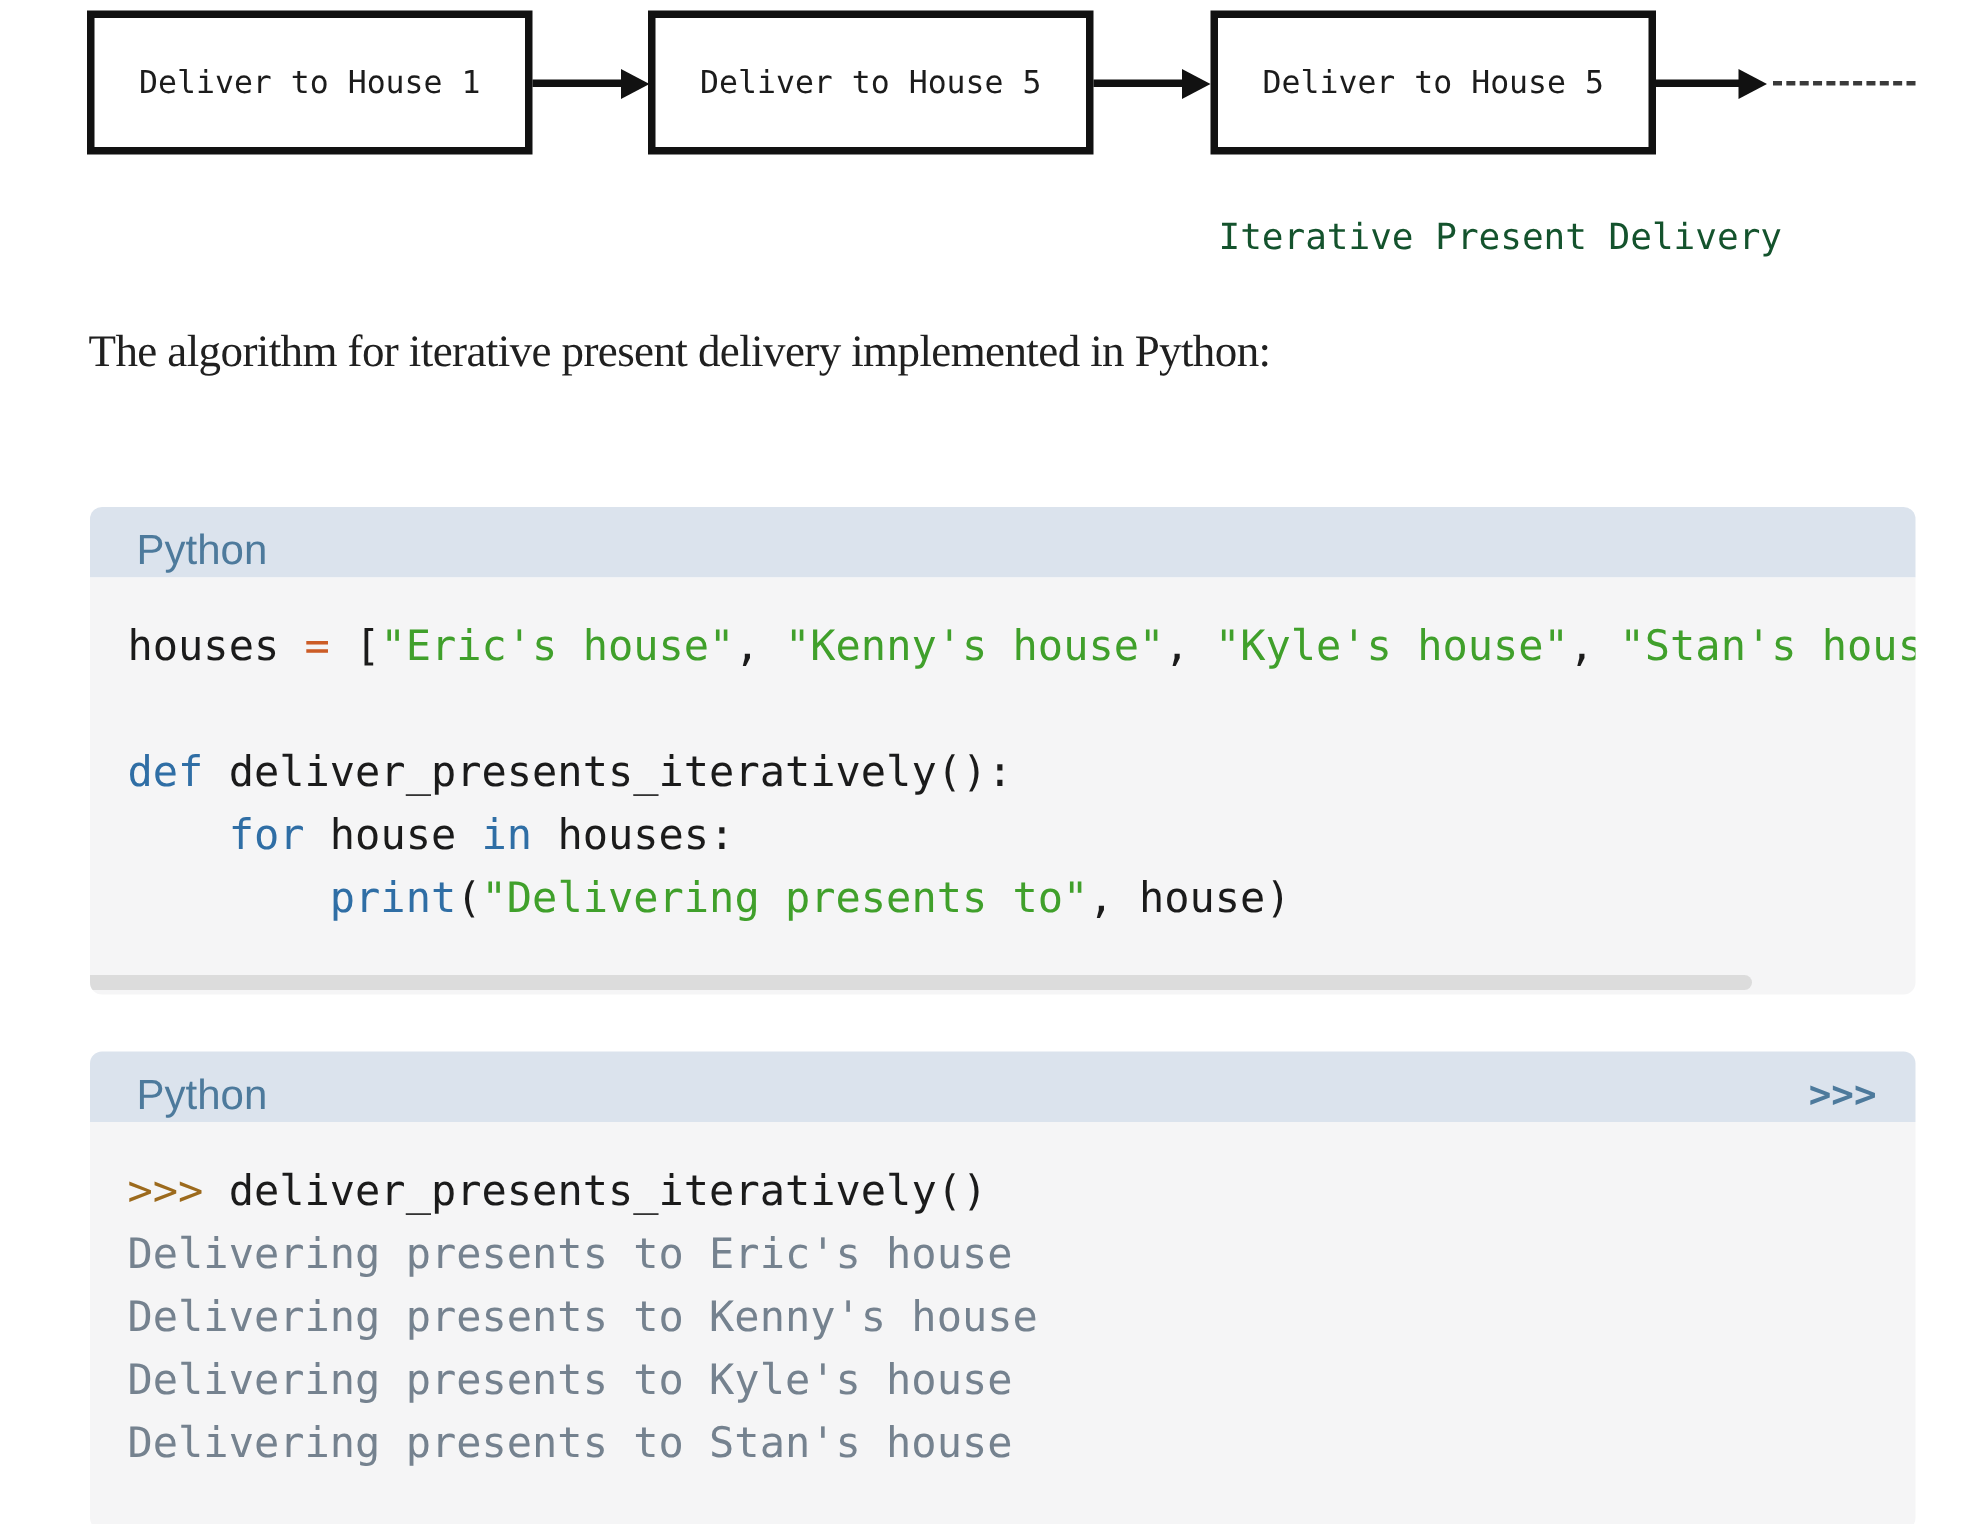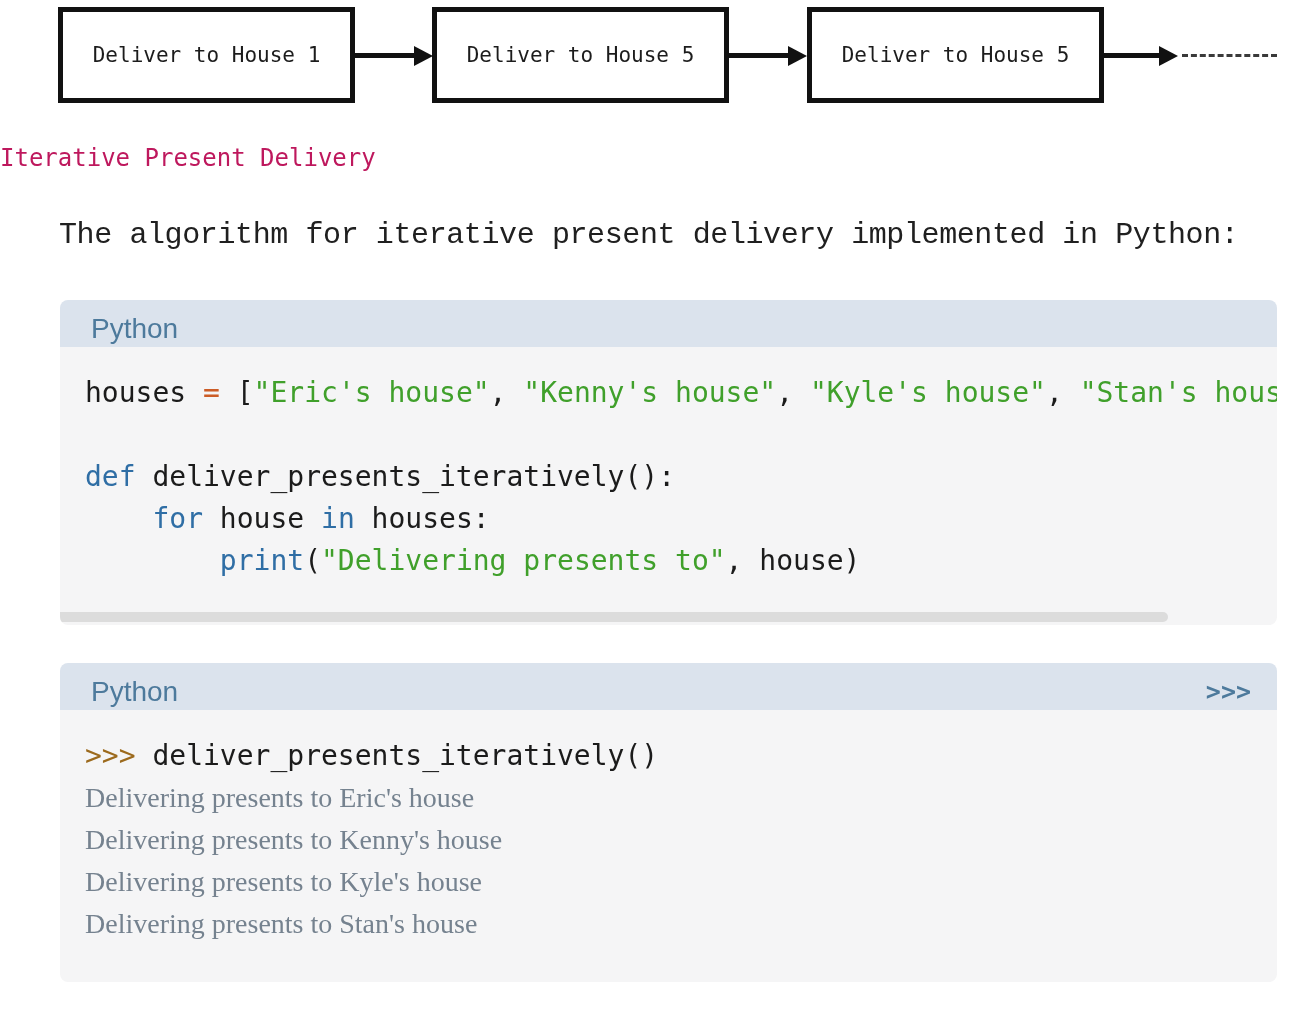--- a/index.html
+++ b/index.html
@@ -19,8 +19,8 @@
            border-top:10px solid transparent;border-bottom:10px solid transparent;
            border-left:19px solid #111;}
   .fc-dash{position:absolute;top:54px;left:1182px;width:95px;height:0;border-top:3px dashed #3a3a3a;}
-  .fc-caption{position:absolute;top:144px;left:0;width:1188px;text-align:left;
-              font-family:"DejaVu Sans Mono",monospace;font-size:24px;color:#be185d;}
+  .fc-caption{position:absolute;top:144px;left:0;width:1188px;text-align:right;
+              font-family:"DejaVu Sans Mono",monospace;font-size:24px;color:#14532d;}
 
   
   .intro{position:absolute;left:59px;top:218px;margin:0;font-size:30px;letter-spacing:-0.4px;

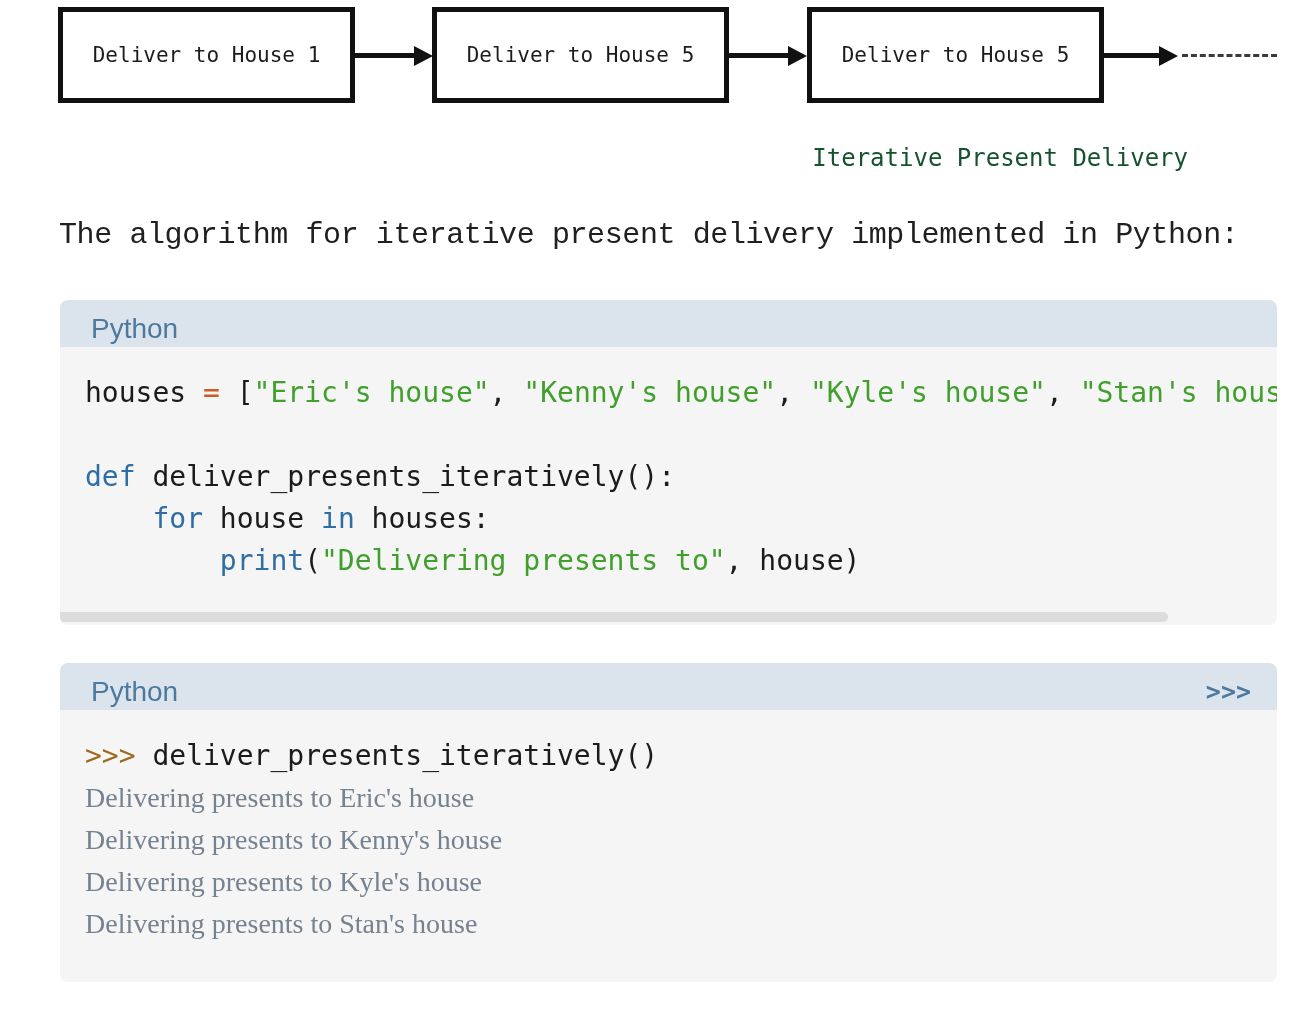--- a/index.html
+++ b/index.html
@@ -24,7 +24,7 @@
 
   
   .intro{position:absolute;left:59px;top:218px;margin:0;font-size:30px;letter-spacing:-0.4px;
-         color:#202020;font-family:Liberation Mono, monospace;}
+         color:#202020;font-family:Liberation Serif, serif;}
 
   
   .codeblock{position:absolute;left:60px;width:1217px;}

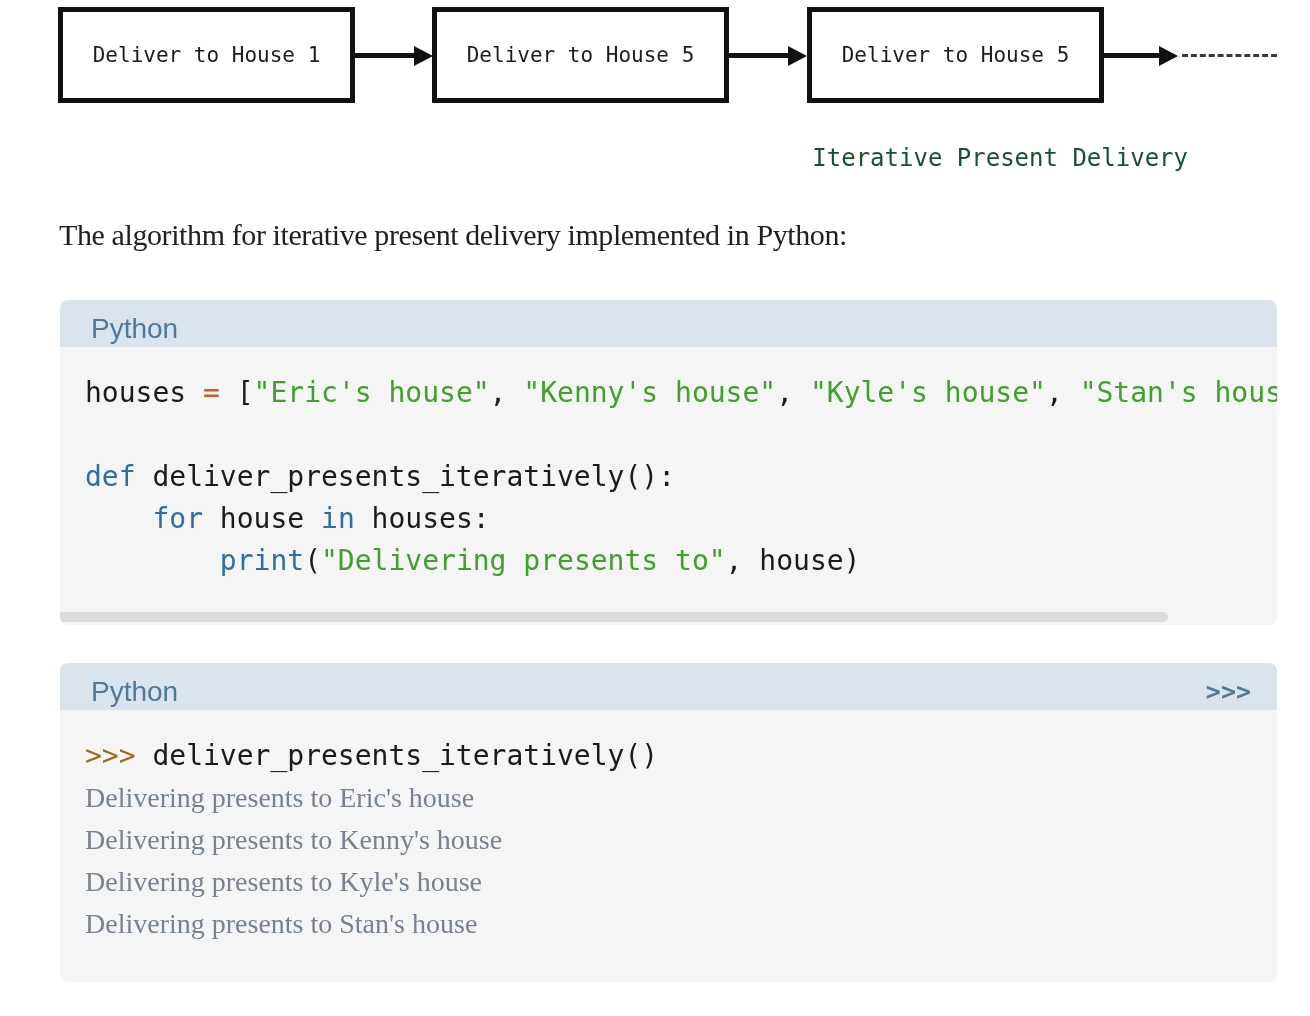--- a/index.html
+++ b/index.html
@@ -31,7 +31,7 @@
   .codeblock.block1{top:300px;}
   .codeblock.block2{top:663px;}
   .cb-header{height:47px;box-sizing:border-box;display:flex;align-items:center;justify-content:space-between;
-             padding:10px 26px 0 31px;background:var(--header-bg,#dbe3ed);border-radius:8px 8px 0 0;}
+             padding:10px 26px 0 31px;background:var(--header-bg,#dbe3ed);border-radius:8px 8px 0 0;margin-top:38px;}
   .cb-lang{font-size:28px;color:var(--header-text,#4d7a9c);}
   .cb-repl-toggle{font-family:"DejaVu Sans Mono",monospace;font-weight:bold;font-size:25px;
                   color:var(--header-text,#4d7a9c);cursor:pointer;}

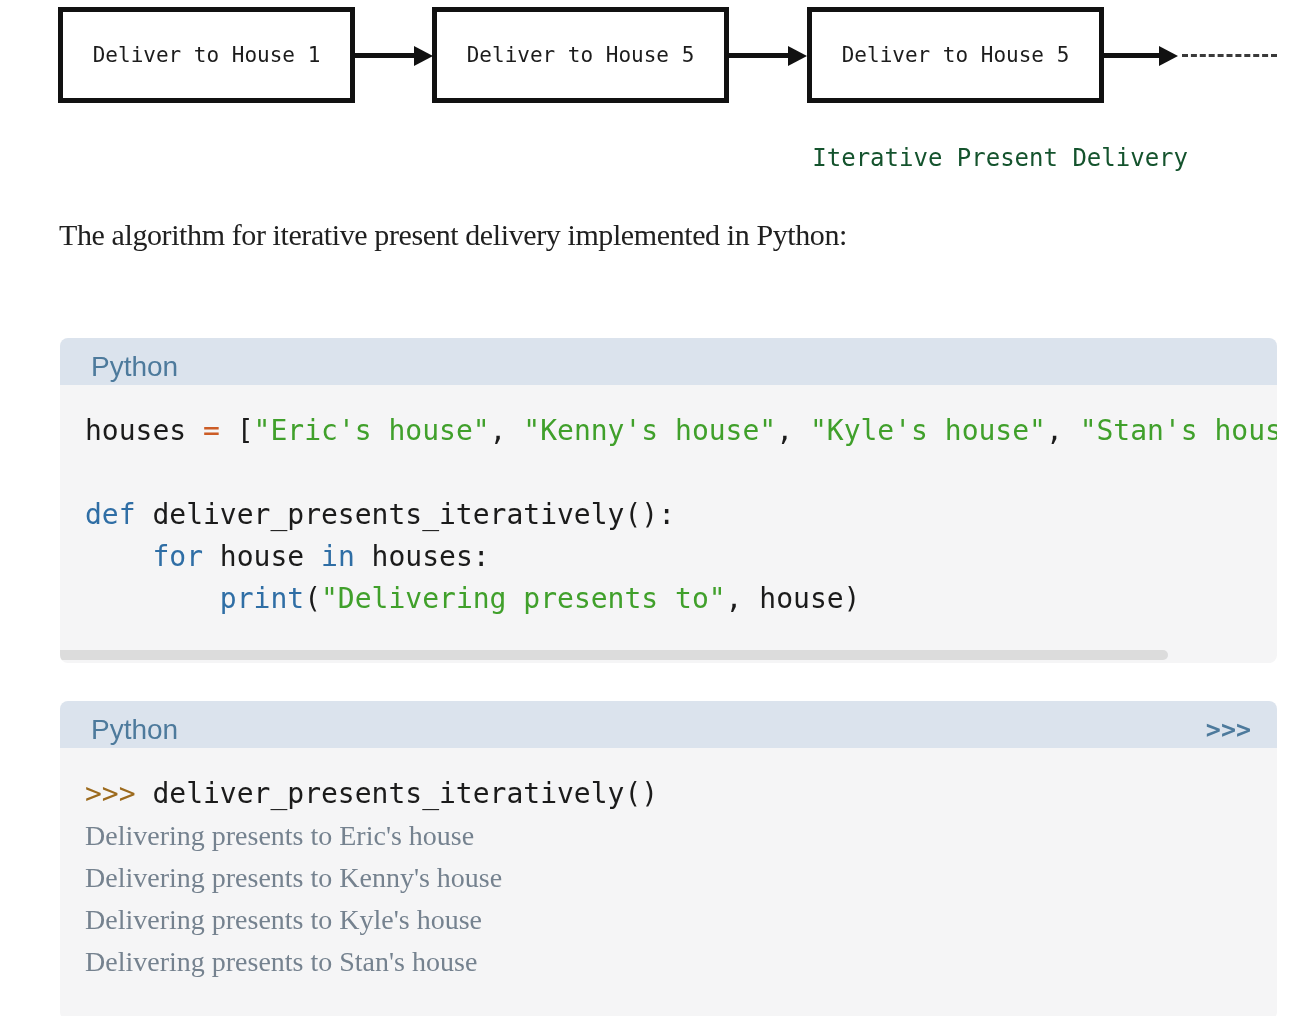--- a/index.html
+++ b/index.html
@@ -45,7 +45,7 @@
   .tok-str{color:var(--string,#40a02b);}
   .tok-op{color:var(--operator,#cc5c26);}
   .tok-prompt{color:var(--prompt,#9c6a1d);}
-  .tok-out{color:var(--output,#75828f);font-family:Liberation Serif, serif;}
+  .tok-out{color:var(--output,#75828f);}
   .h-scrollbar{position:absolute;left:0;bottom:3px;width:1108px;height:10px;
                background:var(--scrollbar,#dcdcdc);border-radius:0 5px 5px 0;}
 </style>

